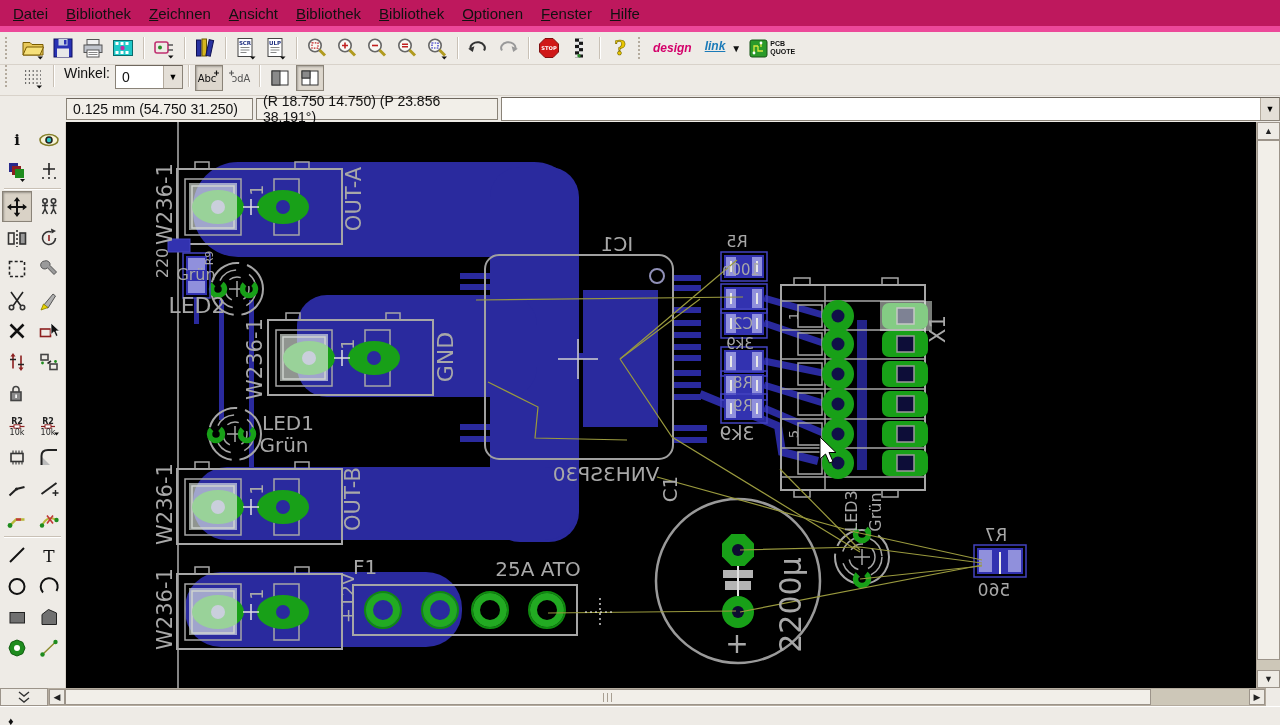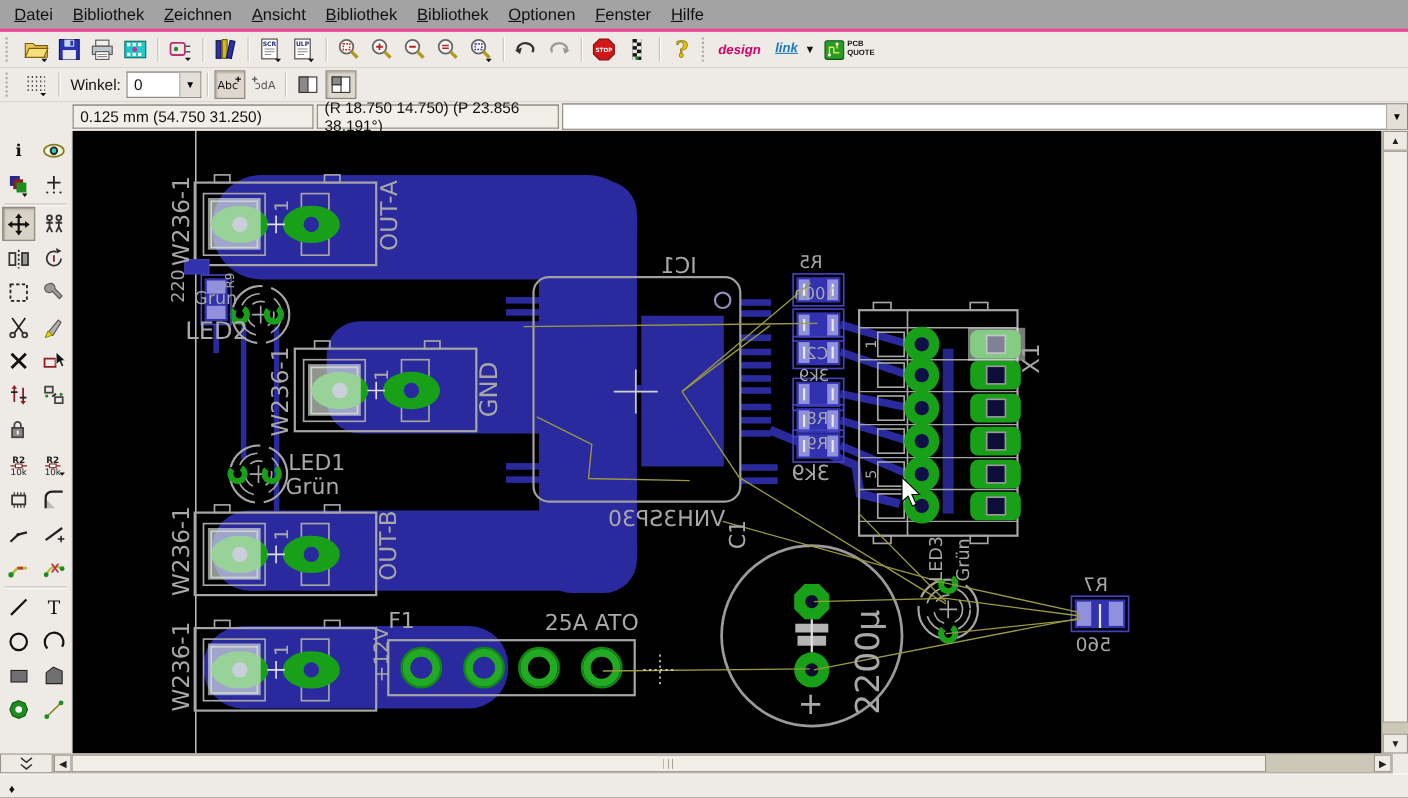--- a/index.html
+++ b/index.html
@@ -6,7 +6,7 @@
   body{width:1280px;height:725px;font-family:"Liberation Sans",sans-serif;background:#eeebe6;overflow:hidden;}
   #app{position:relative;width:1280px;height:725px;}
   
-  #menubar{height:26px;display:flex;align-items:center;background:#a3a3a3;border-bottom:3px solid #ec4899;padding-left:4px;}
+  #menubar{height:26px;display:flex;align-items:center;background:#be185d;border-bottom:6px solid #ec4899;padding-left:4px;}
   .menu-item{display:inline-block;padding:3px 9px;font-size:15px;color:#111;cursor:default;}
   .menu-item::first-letter{text-decoration:underline;}
   

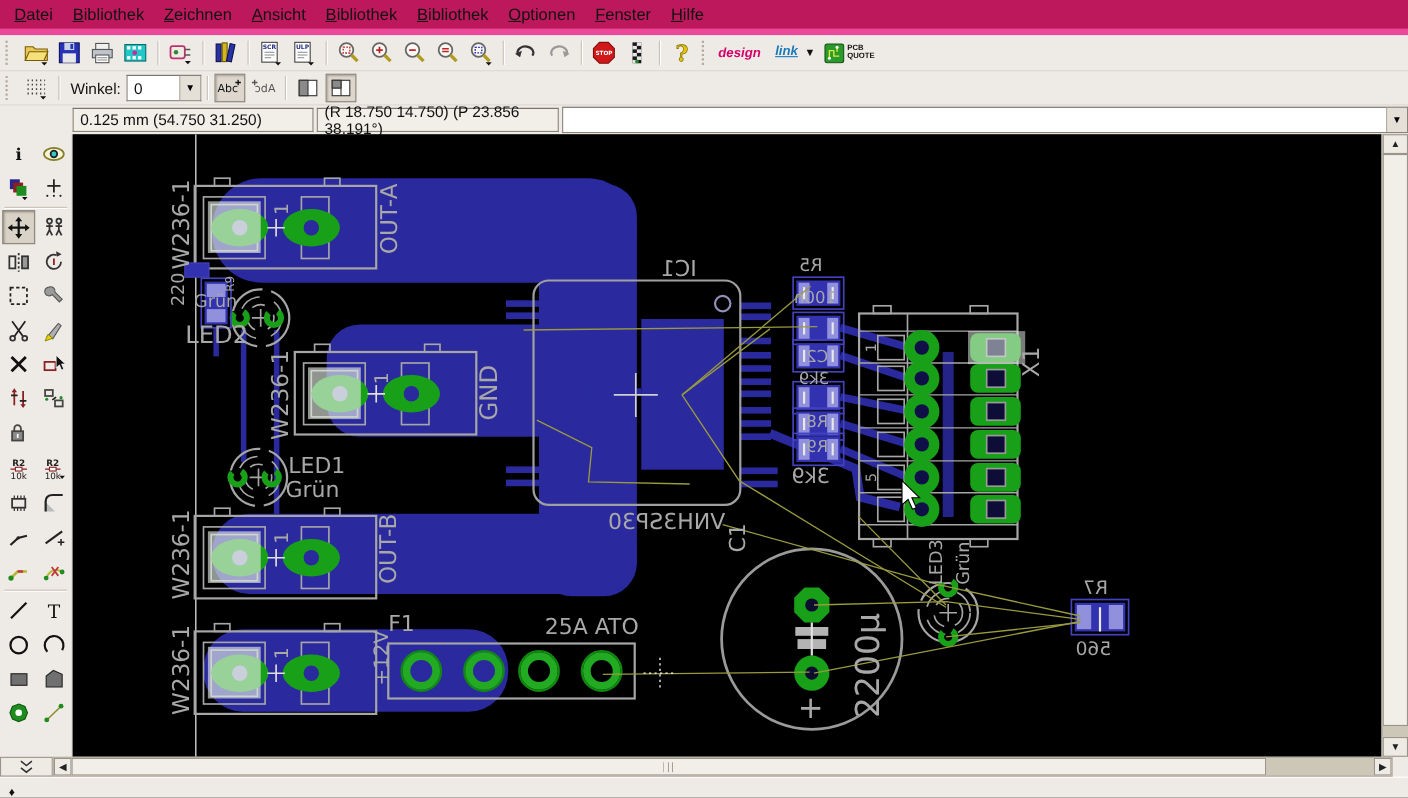--- a/index.html
+++ b/index.html
@@ -11,7 +11,7 @@
   .menu-item::first-letter{text-decoration:underline;}
   
   #toolbar1{height:32px;display:flex;align-items:center;background:#eeebe6;border-bottom:1px solid #d8d2ca;padding-left:2px;}
-  #toolbar2{height:30px;display:flex;align-items:center;background:#eeebe6;border-bottom:1px solid #d8d2ca;padding-left:2px;}
+  #toolbar2{height:30px;display:flex;align-items:flex-start;background:#eeebe6;border-bottom:1px solid #d8d2ca;padding-left:2px;}
   .tbtn{width:28px;height:26px;display:flex;align-items:center;justify-content:center;border:1px solid transparent;background:transparent;padding:0;margin:0 1px;}
   .tbtn svg{display:block;}
   .grip{width:8px;height:22px;margin:0 3px;border-left:2px dotted #b4ab9e;}

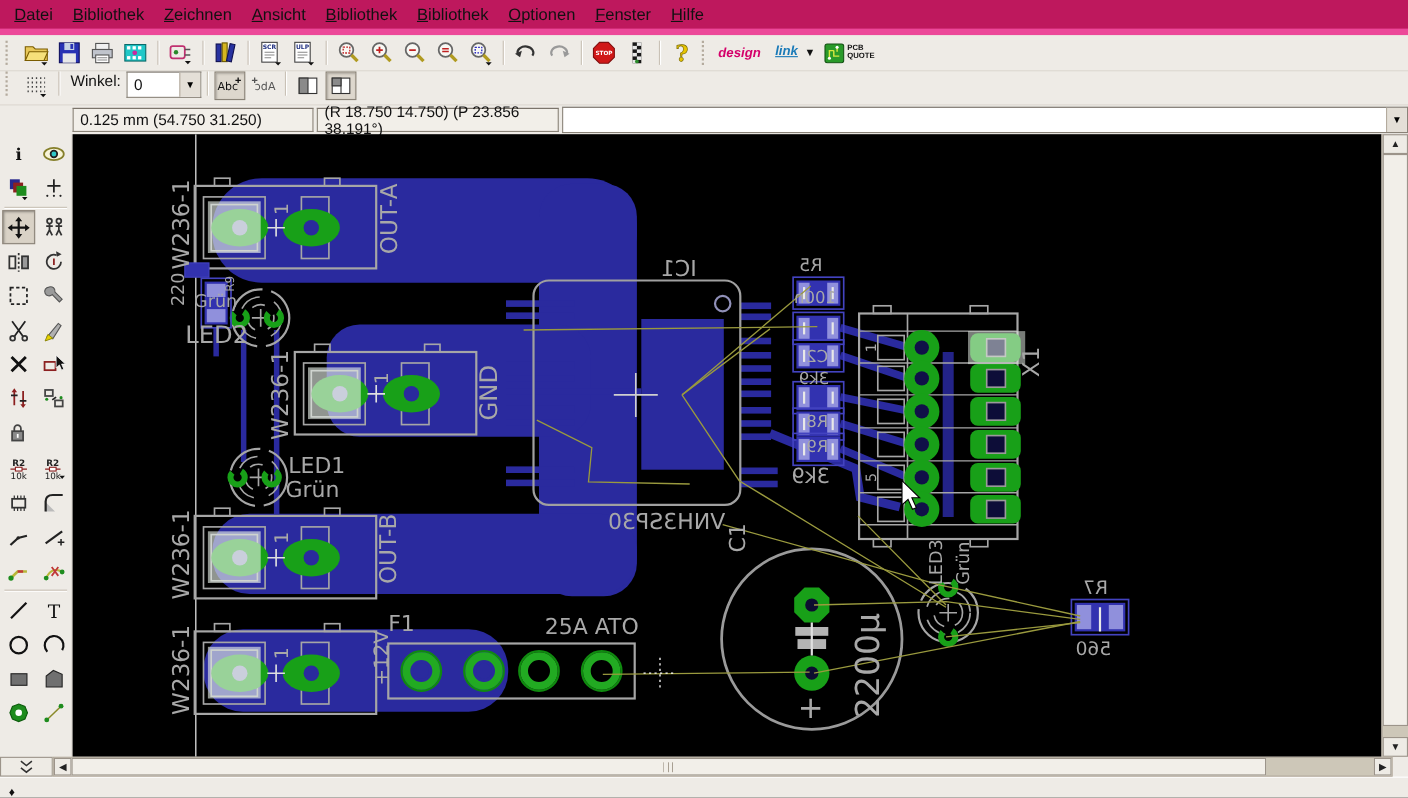--- a/index.html
+++ b/index.html
@@ -31,7 +31,7 @@
   
   #cmdrow{height:26px;display:flex;align-items:center;background:#eeebe6;}
   .field{height:22px;border:1px solid #8a8378;border-top-color:#6e675e;background:#f2efe9;font-size:14px;color:#111;display:flex;align-items:center;padding:0 6px;box-sizing:border-box;}
-  #field-grid{width:219px;margin-left:66px;}
+  #field-grid{width:187px;margin-left:66px;}
   #field-pos{width:220px;margin-left:3px;}
   #cmd-combo{flex:1;margin-left:3px;background:#fff;}
   

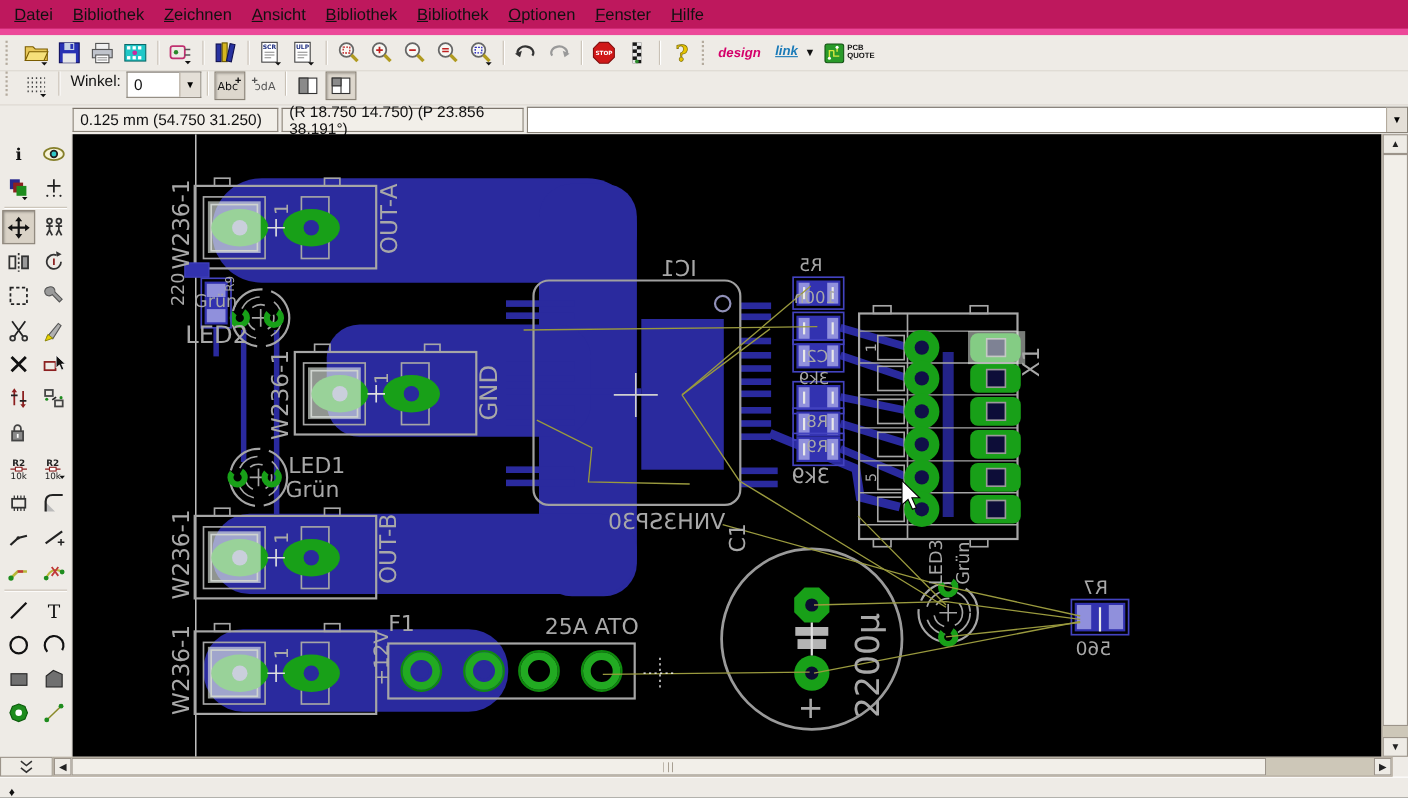--- a/index.html
+++ b/index.html
@@ -32,7 +32,7 @@
   #cmdrow{height:26px;display:flex;align-items:center;background:#eeebe6;}
   .field{height:22px;border:1px solid #8a8378;border-top-color:#6e675e;background:#f2efe9;font-size:14px;color:#111;display:flex;align-items:center;padding:0 6px;box-sizing:border-box;}
   #field-grid{width:187px;margin-left:66px;}
-  #field-pos{width:220px;margin-left:3px;}
+  #field-pos{width:242px;margin-left:3px;}
   #cmd-combo{flex:1;margin-left:3px;background:#fff;}
   
   #workarea{height:566px;display:flex;}

